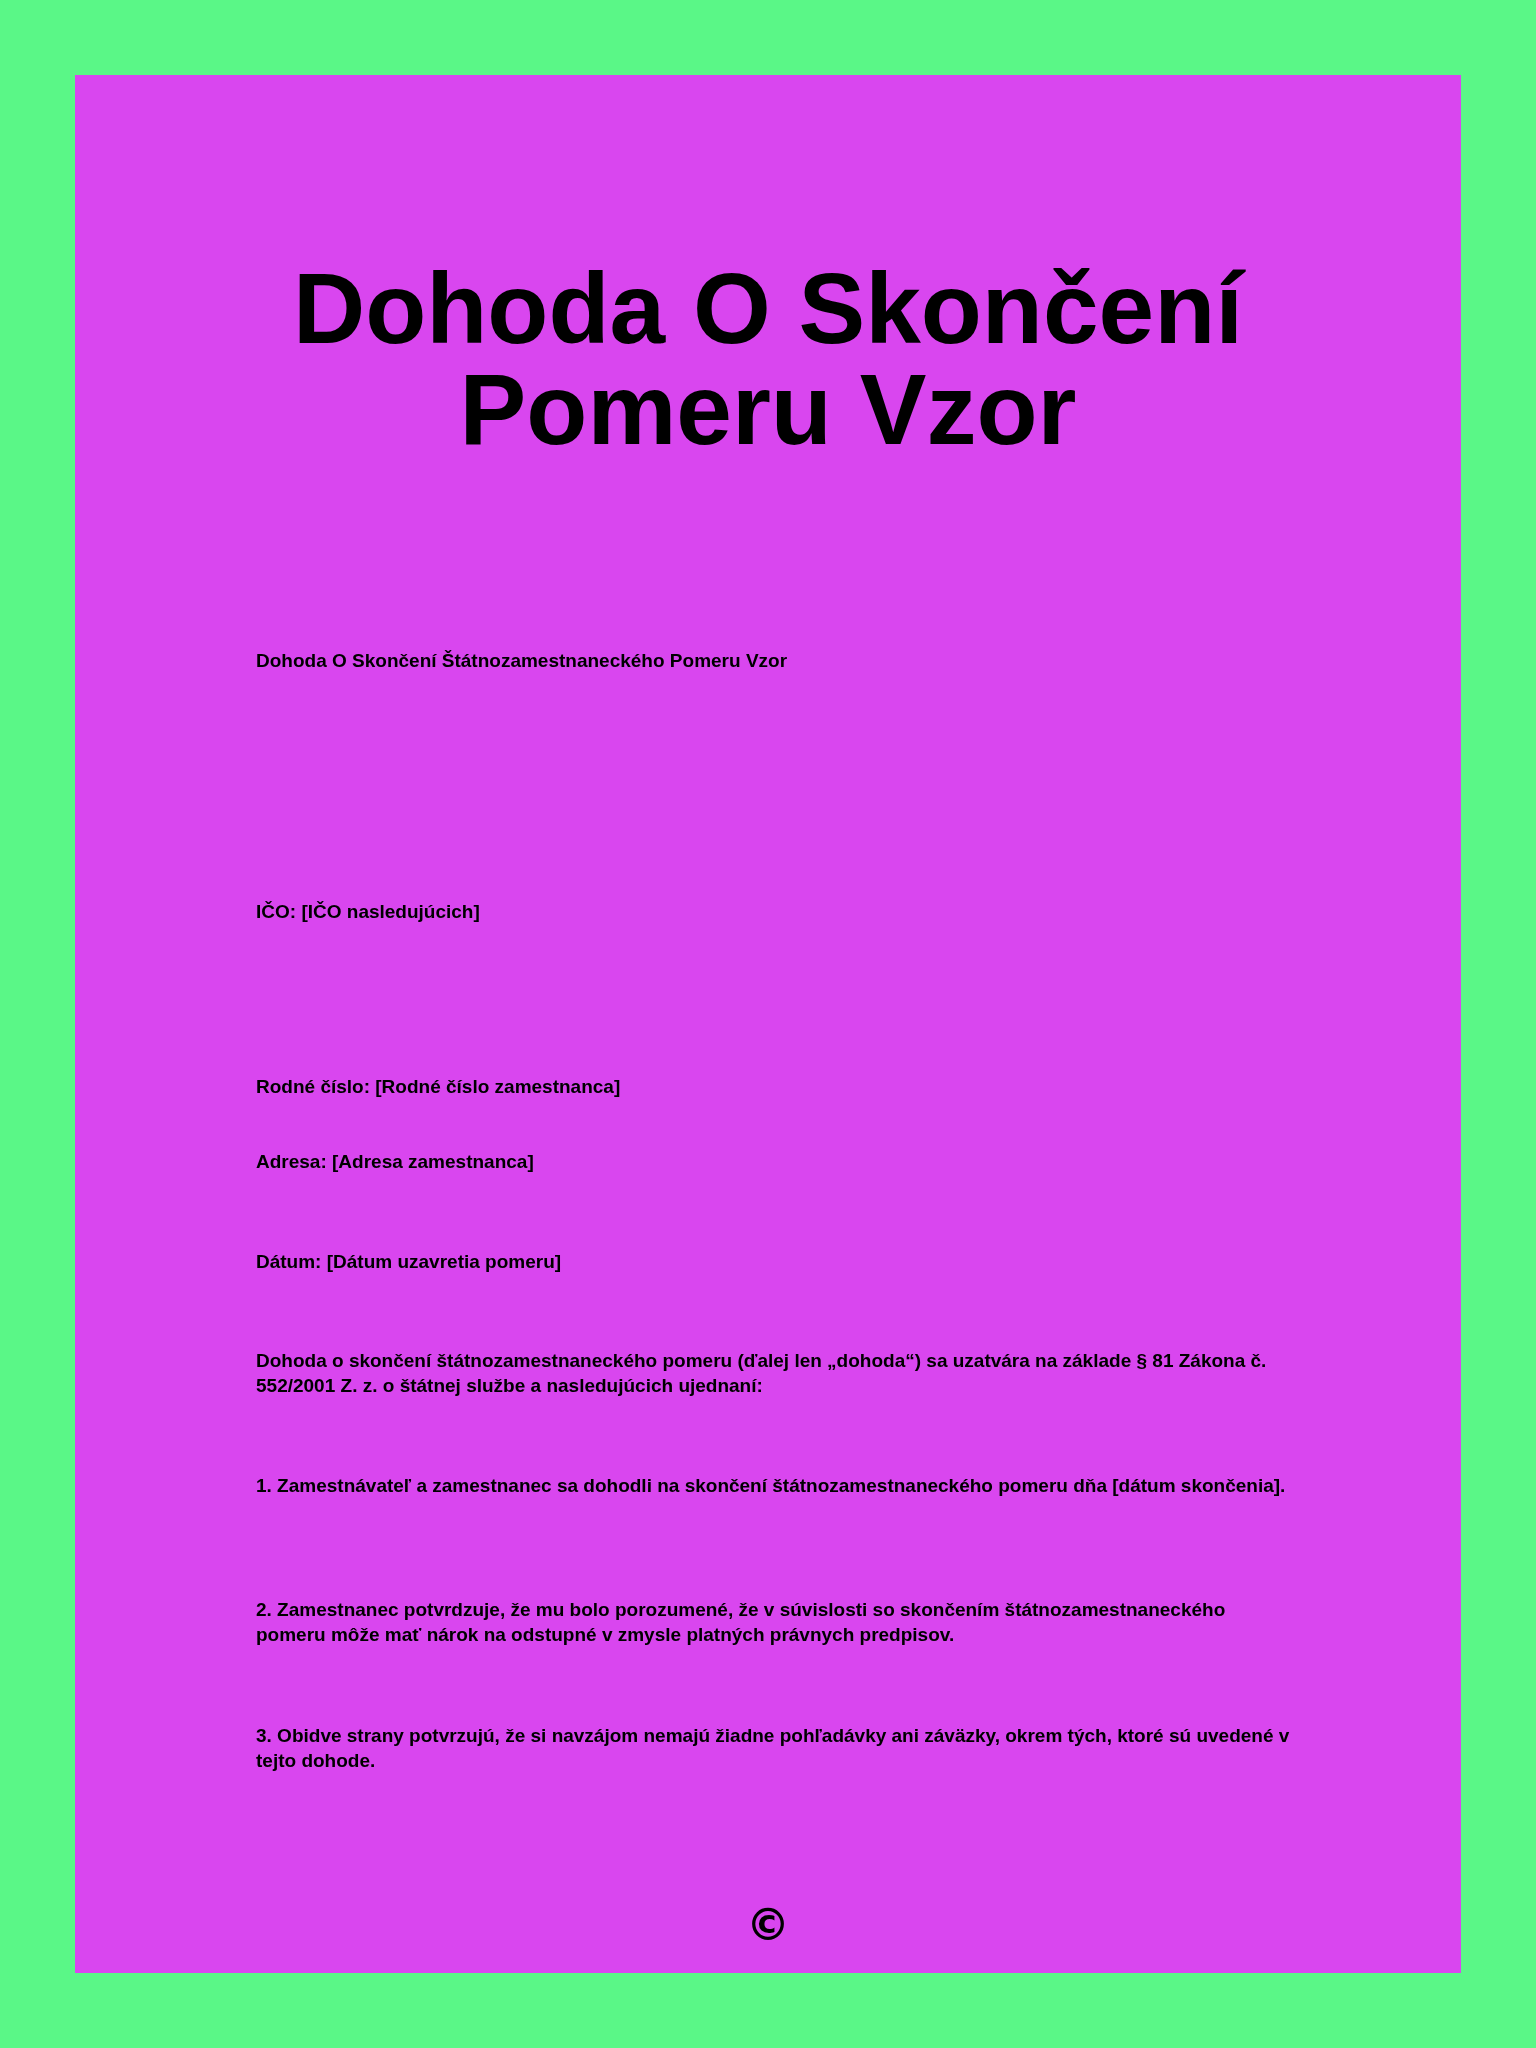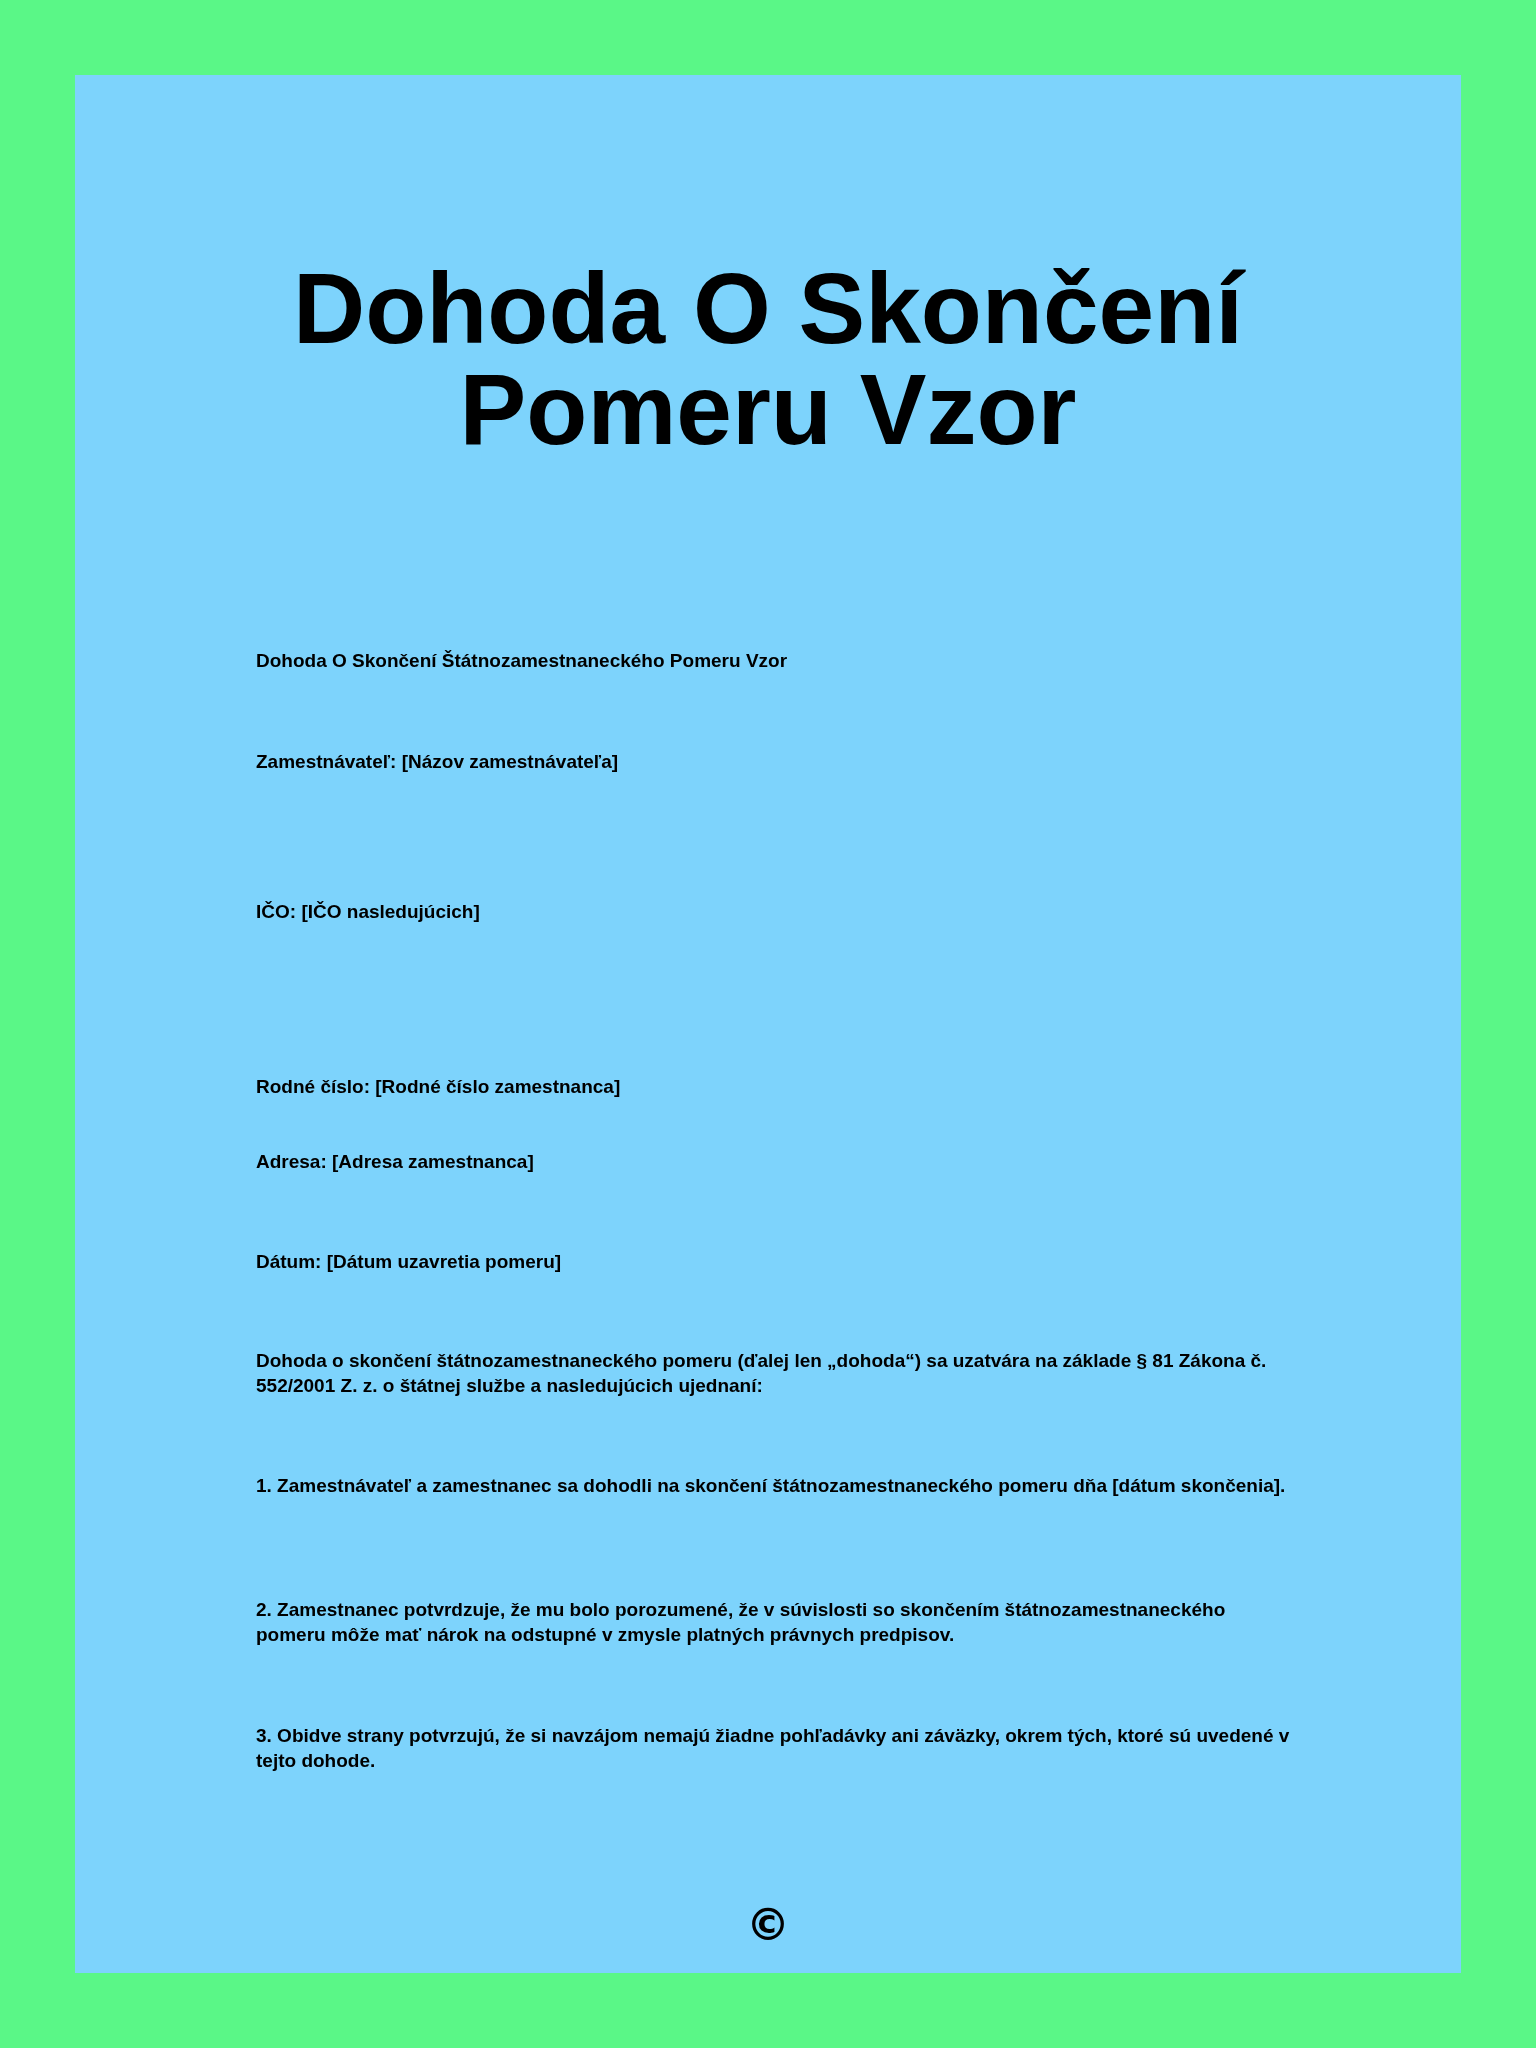--- a/index.html
+++ b/index.html
@@ -20,7 +20,7 @@
       top: 75px;
       width: 1386px;
       height: 1898px;
-      background: #7dd3fc;
+      background: #d946ef;
     }
     .title {
       position: absolute;

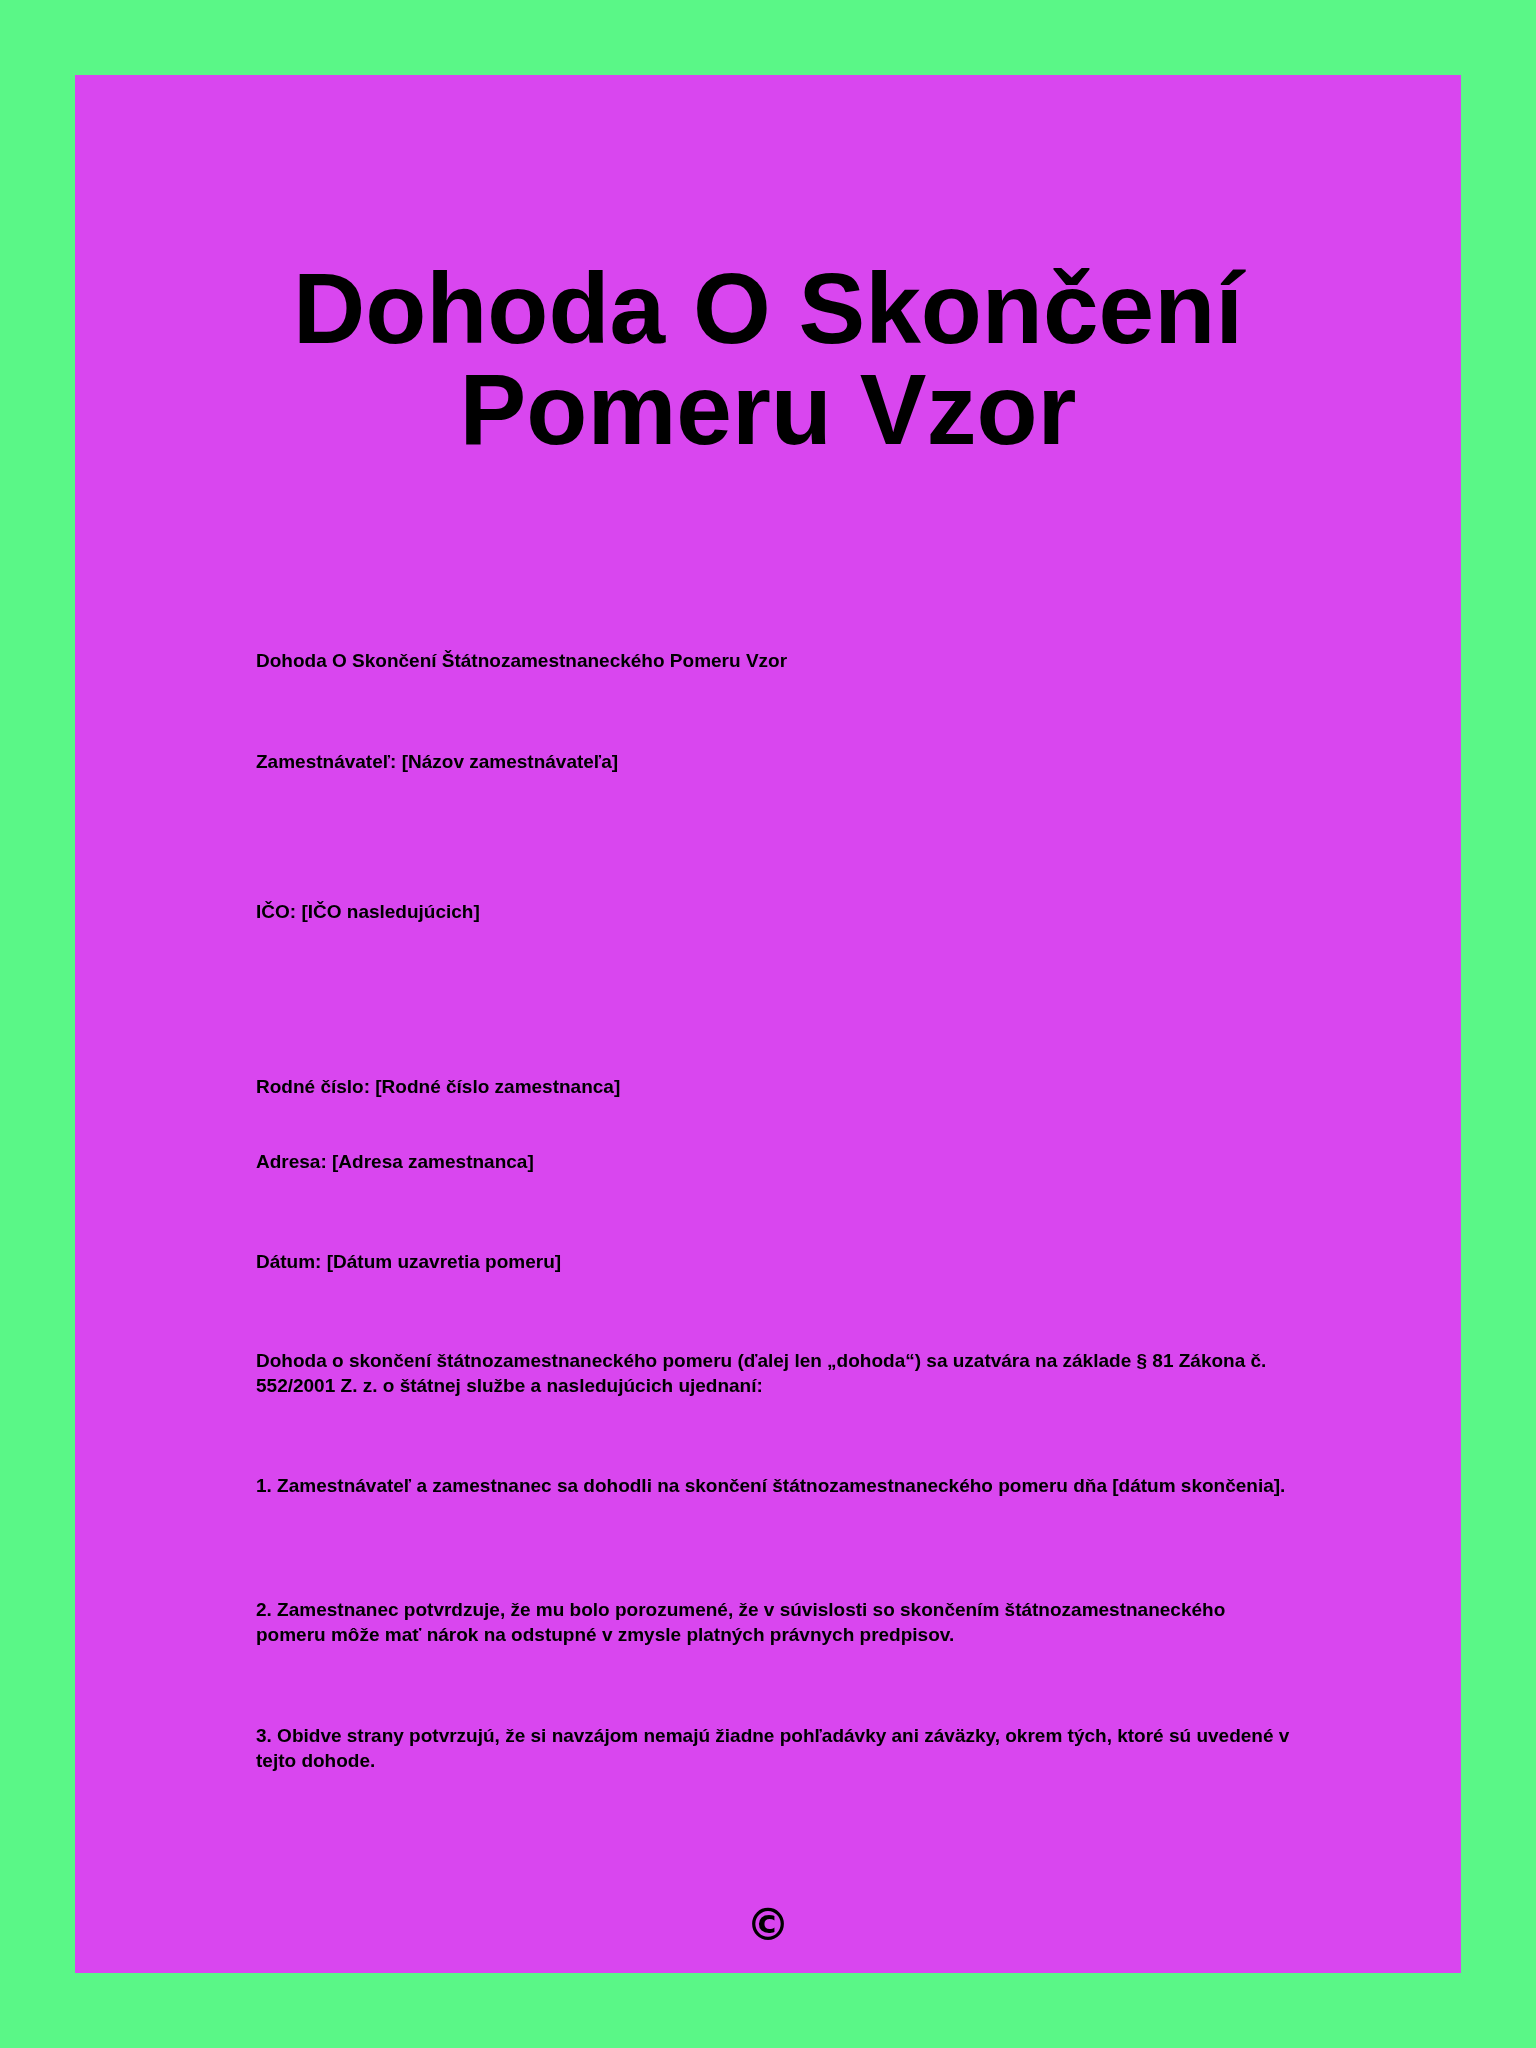--- a/index.html
+++ b/index.html
@@ -72,7 +72,6 @@
 
   <p class="blk" style="top:573px;">Dohoda O Skončení Štátnozamestnaneckého Pomeru Vzor</p>
 
-  <p class="blk" style="top:674px;">Zamestnávateľ: [Názov zamestnávateľa]</p>
   <p class="blk" style="top:824px;">IČO: [IČO nasledujúcich]</p>
 
   <p class="blk" style="top:999px;">Rodné číslo: [Rodné číslo zamestnanca]</p>

